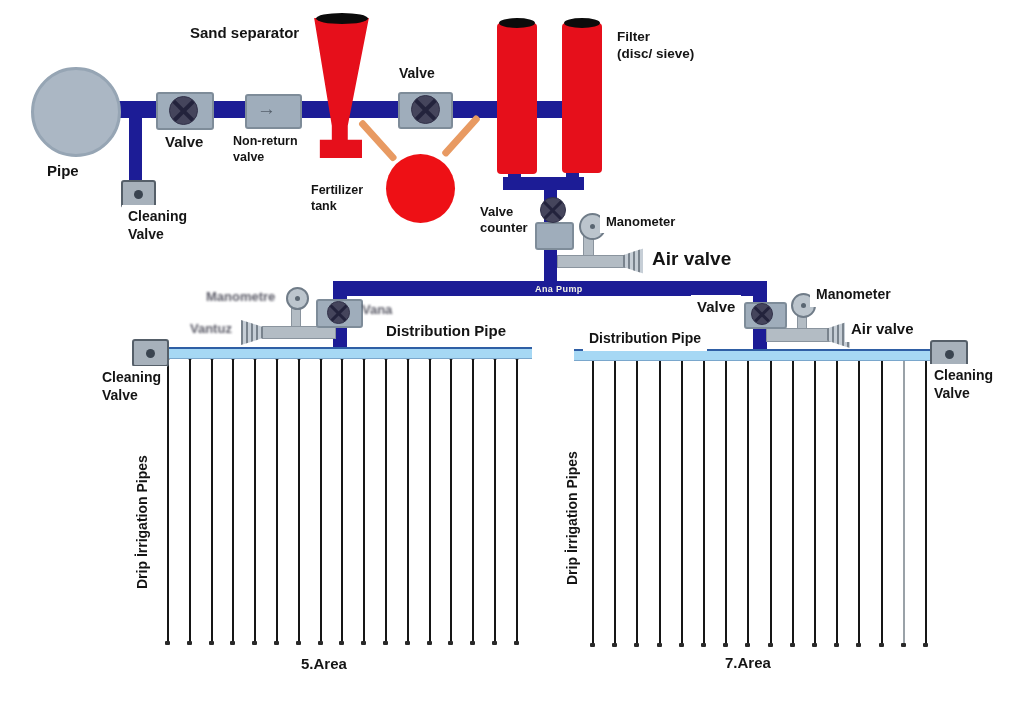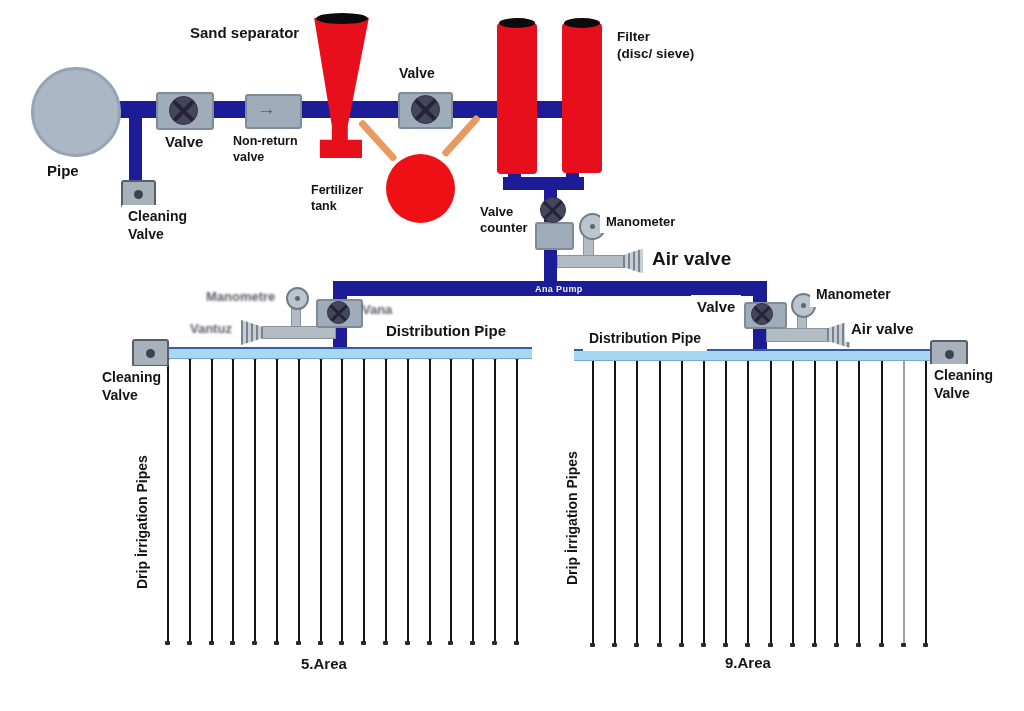--- a/index.html
+++ b/index.html
@@ -184,7 +184,7 @@
   <div class="vlabel" style="left:130px;top:427px;height:178px;">Drip İrrigation Pipes</div>
   <div class="vlabel" style="left:560px;top:426px;height:173px;">Drip İrrigation Pipes</div>
   <div class="lbl" style="left:285px;top:649px;font-size:15px;padding:6px 16px;">5.Area</div>
-  <div class="lbl" style="left:713px;top:648px;font-size:15px;padding:6px 12px;">9.Area</div>
+  <div class="lbl" style="left:713px;top:648px;font-size:15px;padding:6px 12px;">7.Area</div>
 
 </div>
 

